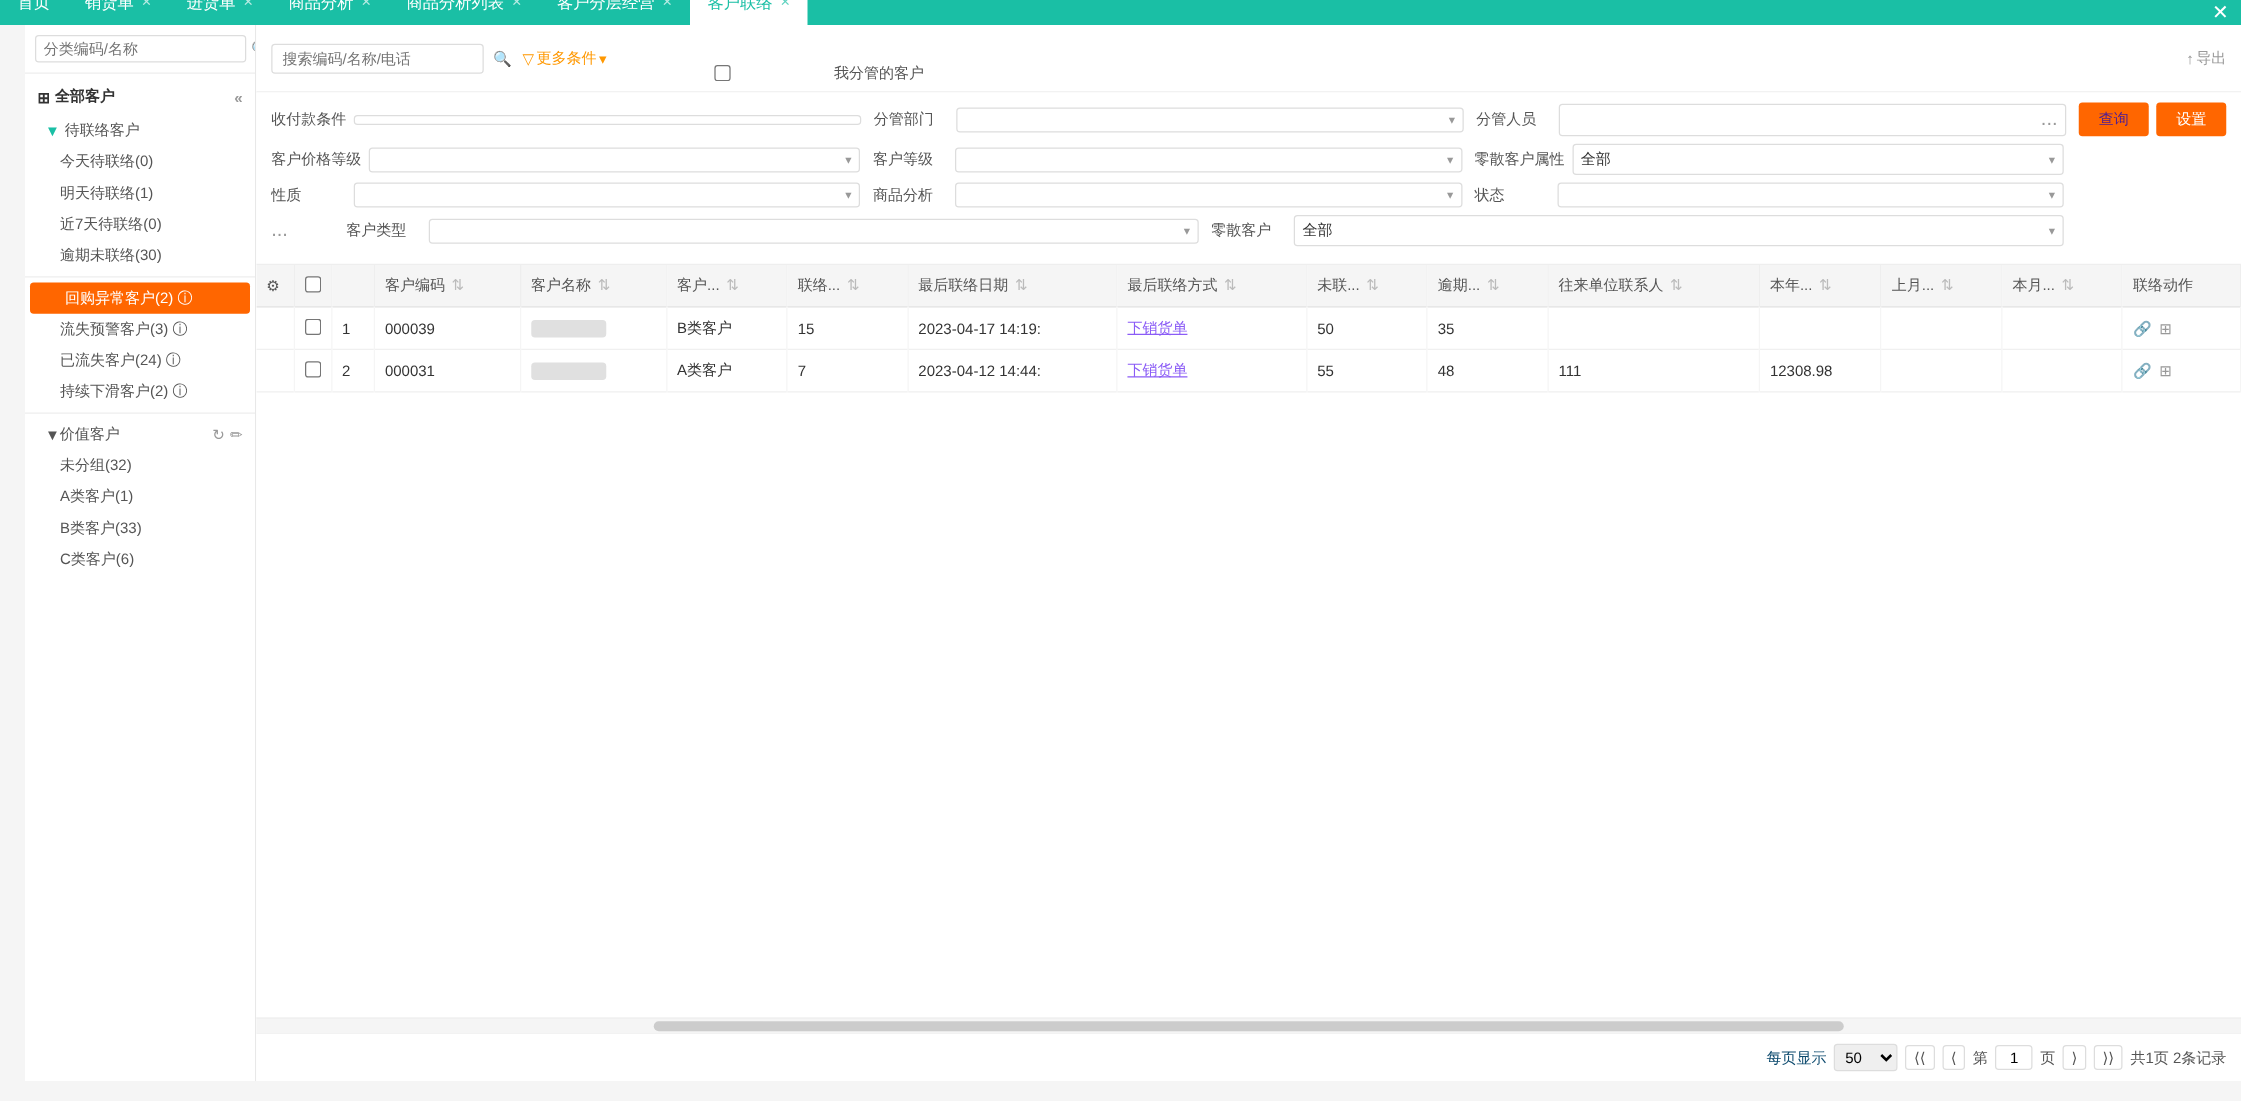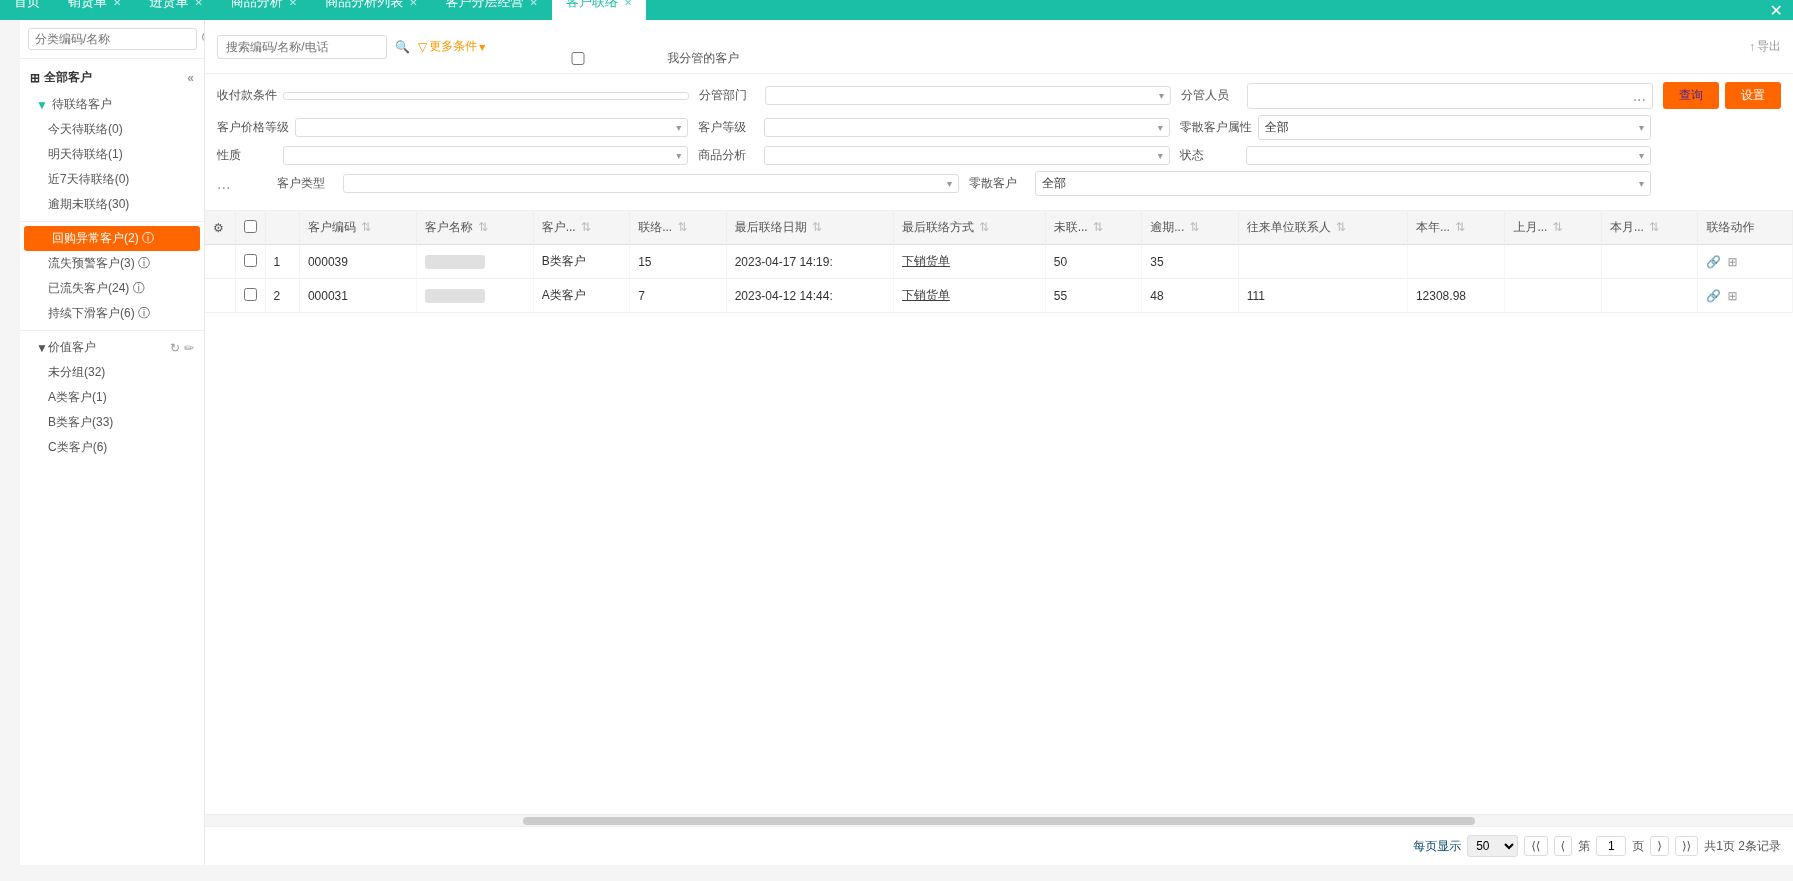--- a/index.html
+++ b/index.html
@@ -259,7 +259,7 @@
       white-space: nowrap;
       border-right: 1px solid #f5f5f5;
     }
-    .link-text { color: #404040; cursor: pointer; text-decoration: underline; }
+    .link-text { color: #8b5cf6; cursor: pointer; text-decoration: underline; }
     .action-icons { display: flex; gap: 6px; }
     .action-icon { color: #999; cursor: pointer; }
 

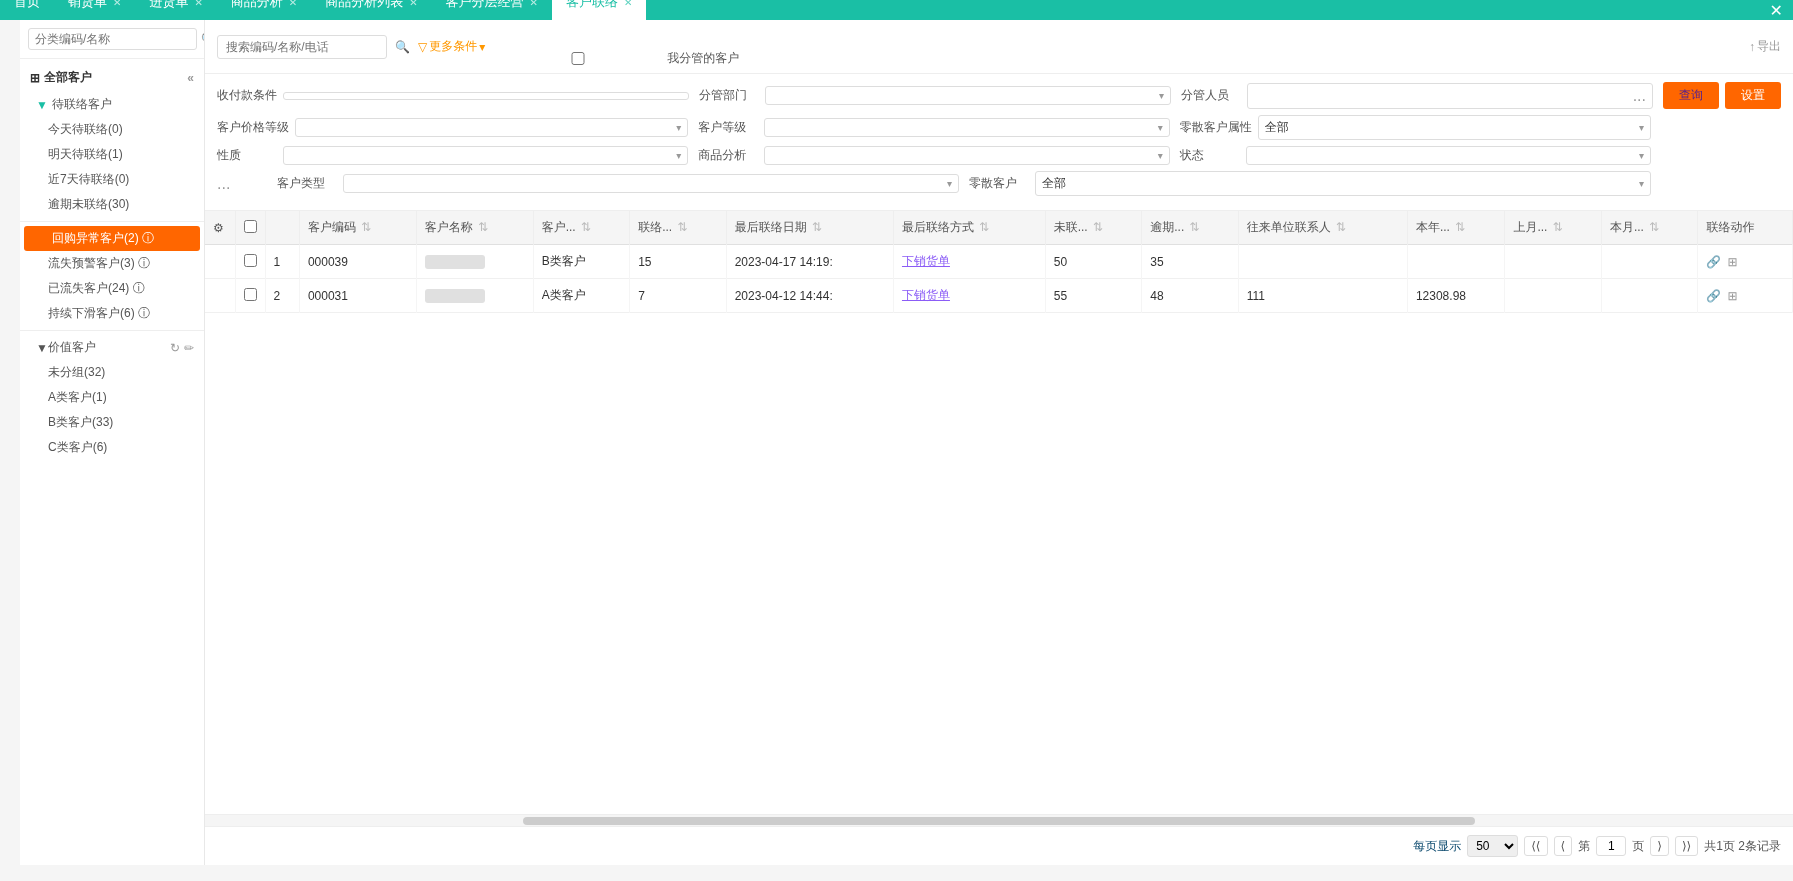--- a/index.html
+++ b/index.html
@@ -403,7 +403,7 @@
         <span>已流失客户(24) ⓘ</span>
       </div>
       <div class="sidebar-item">
-        <span>持续下滑客户(6) ⓘ</span>
+        <span>持续下滑客户(2) ⓘ</span>
       </div>
       <div class="sidebar-divider"></div>
       <div class="sidebar-value-group">

